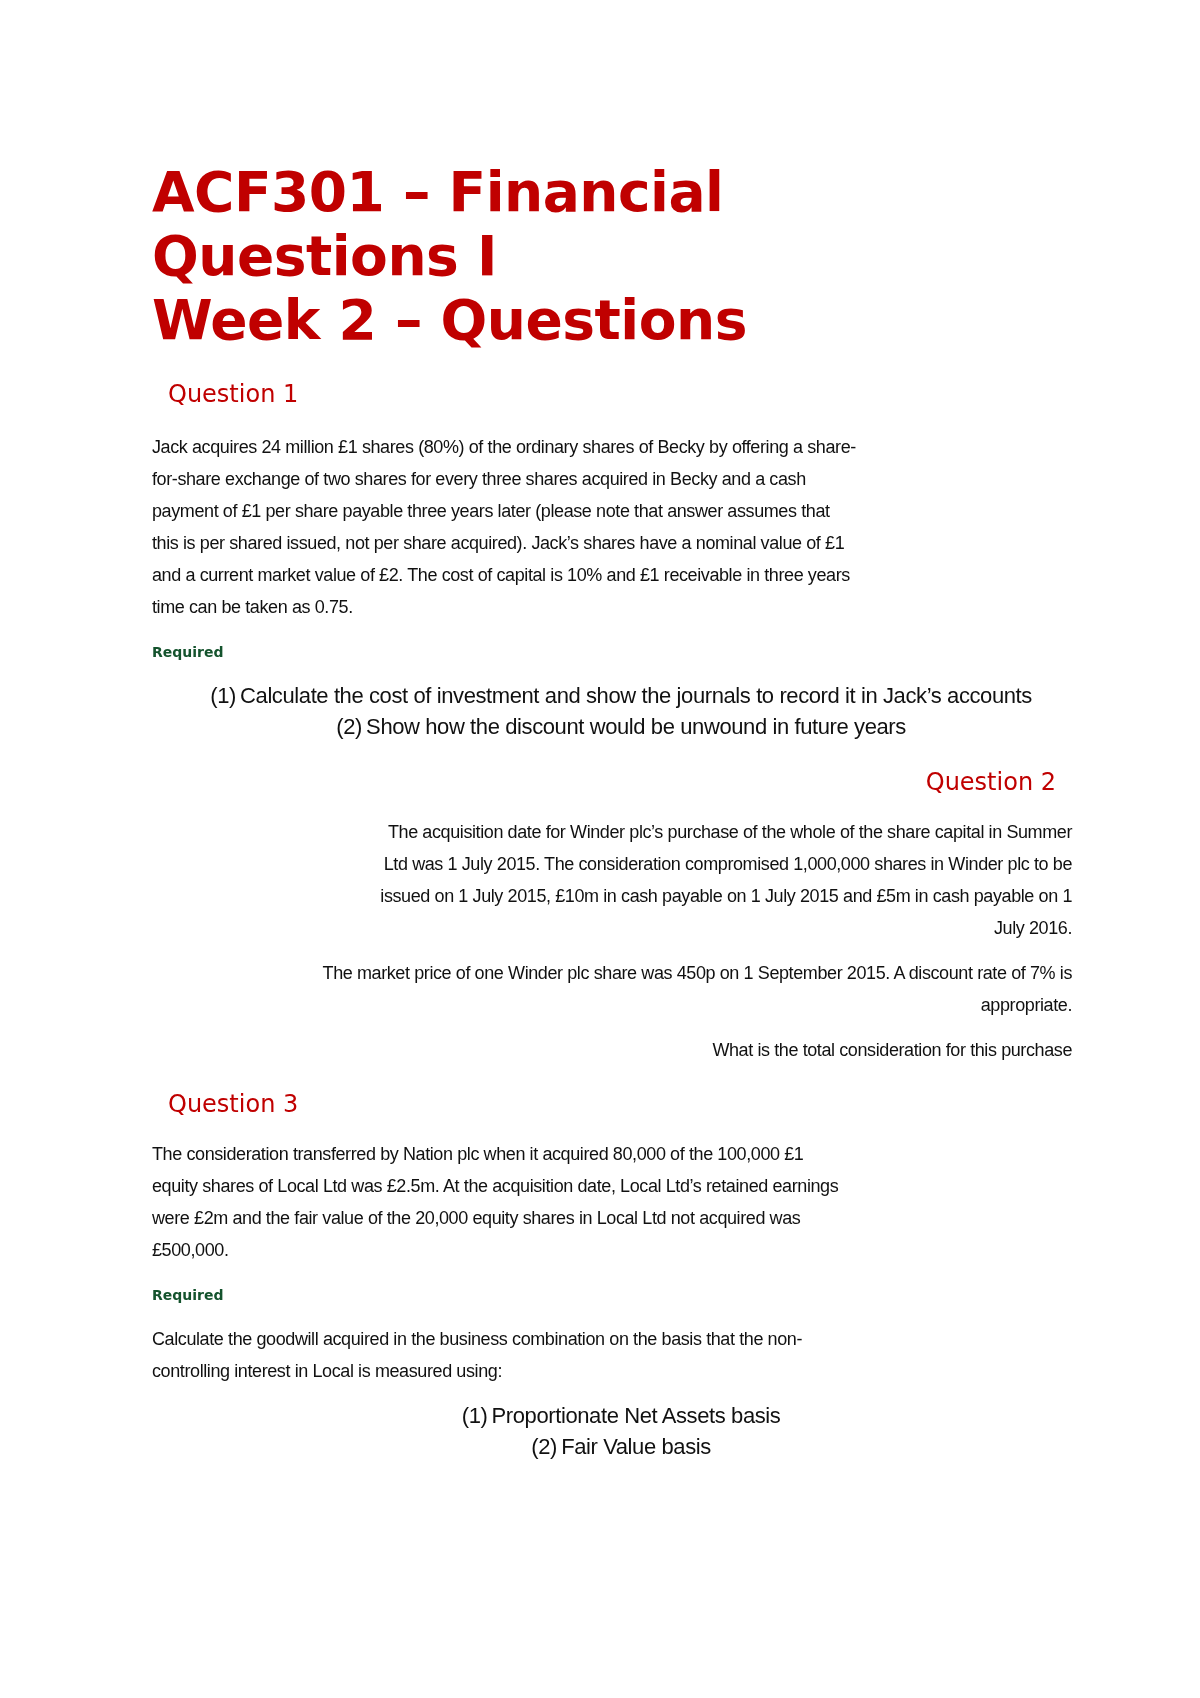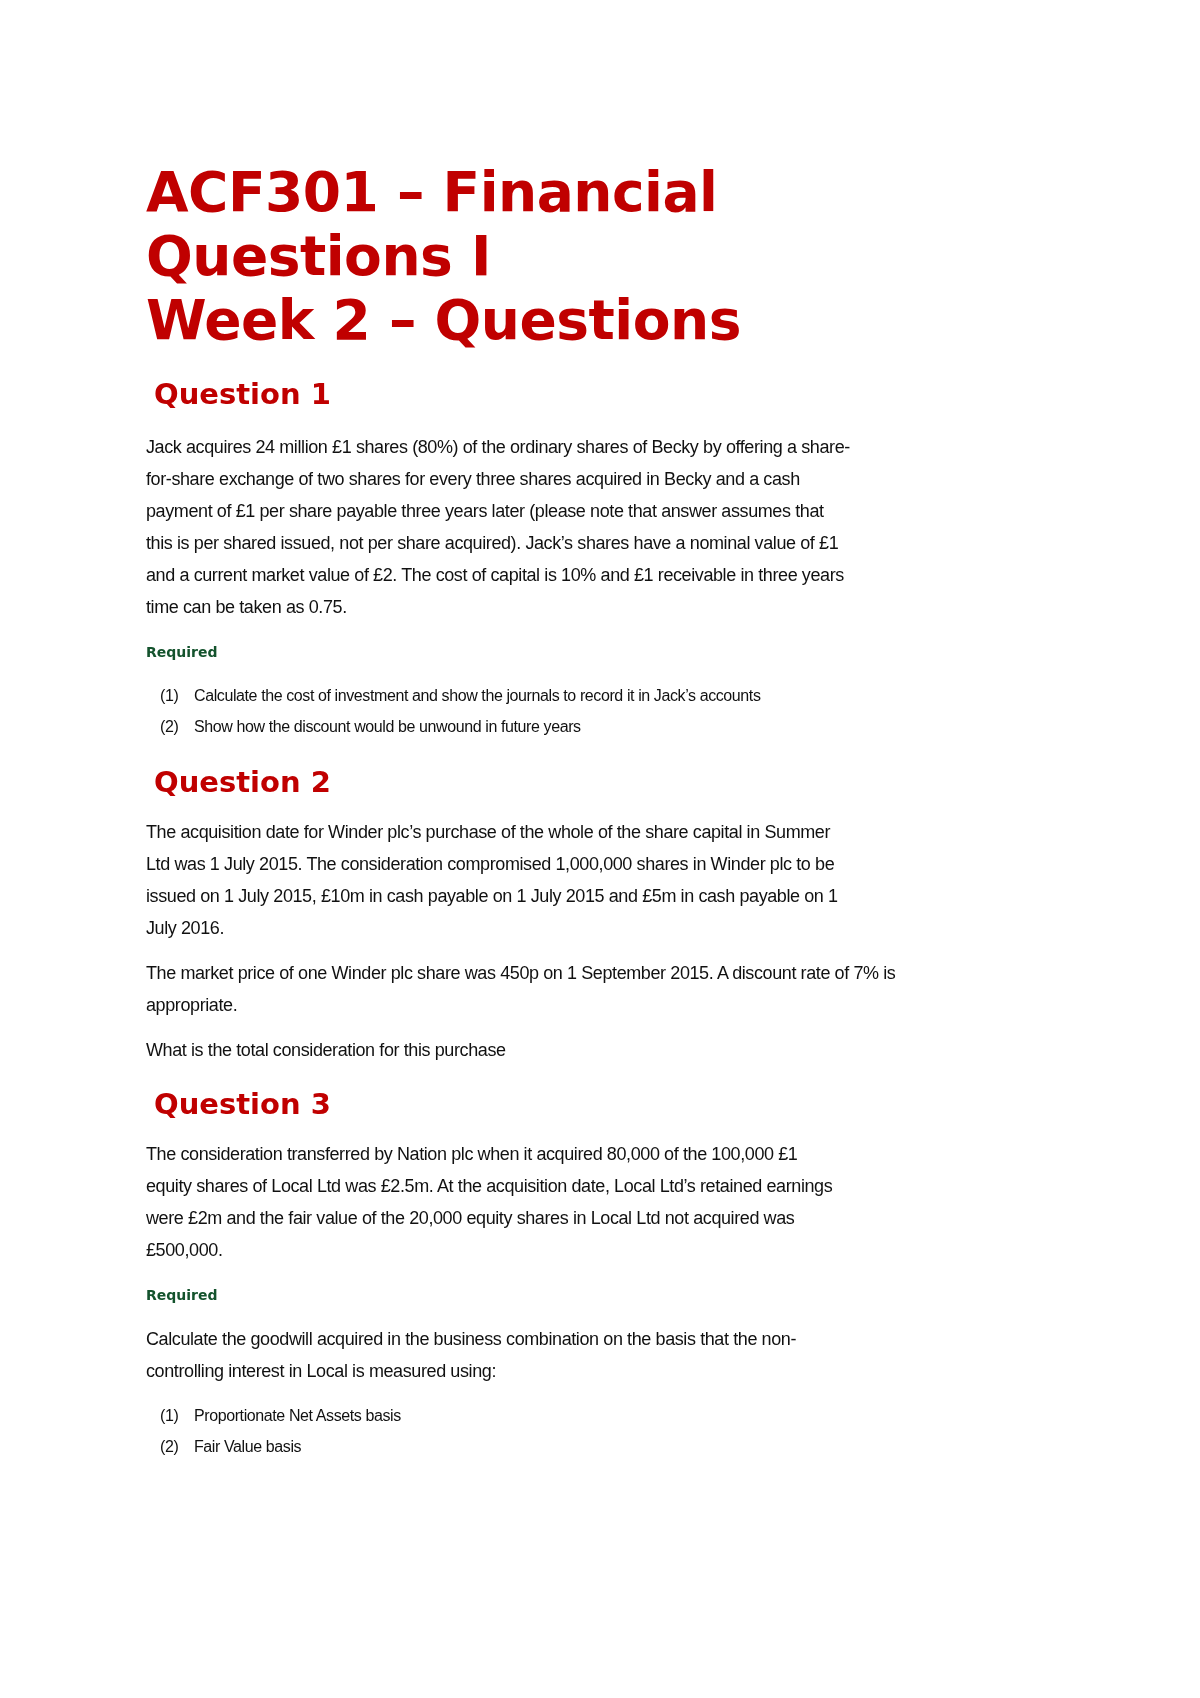--- a/index.html
+++ b/index.html
@@ -17,7 +17,7 @@
     }
     .page {
       position: absolute;
-      left: 146px;
+      left: 152px;
       top: 160px;
       width: 920px;
     }

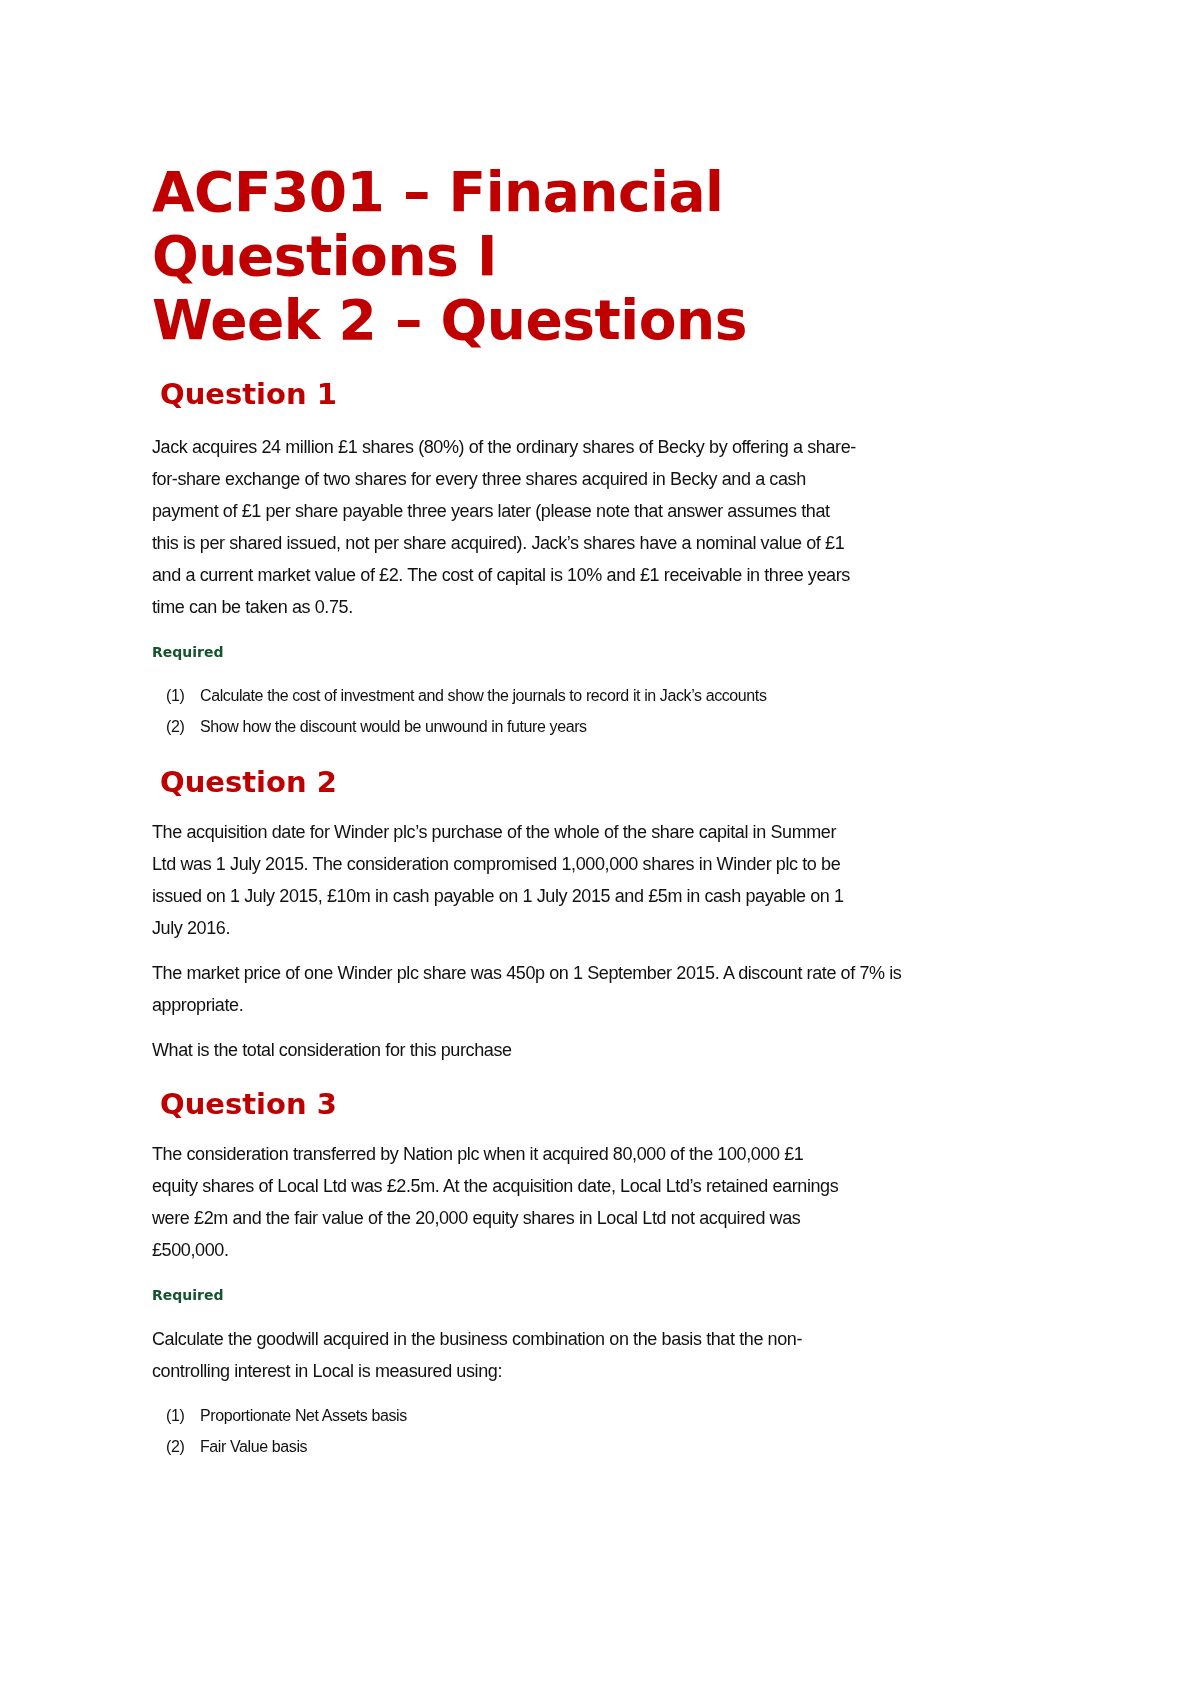--- a/index.html
+++ b/index.html
@@ -33,11 +33,11 @@
     .title .line { display: block; }
     .qhead {
       font-family: "DejaVu Sans", sans-serif;
-      font-weight: bold;
+      font-weight: normal;
       color: #c00000;
-      font-size: 29px;
+      font-size: 24px;
       line-height: 36px;
-      margin: 8px;
+      margin: 16px;
     }
     .subhead {
       font-family: "DejaVu Sans", sans-serif;

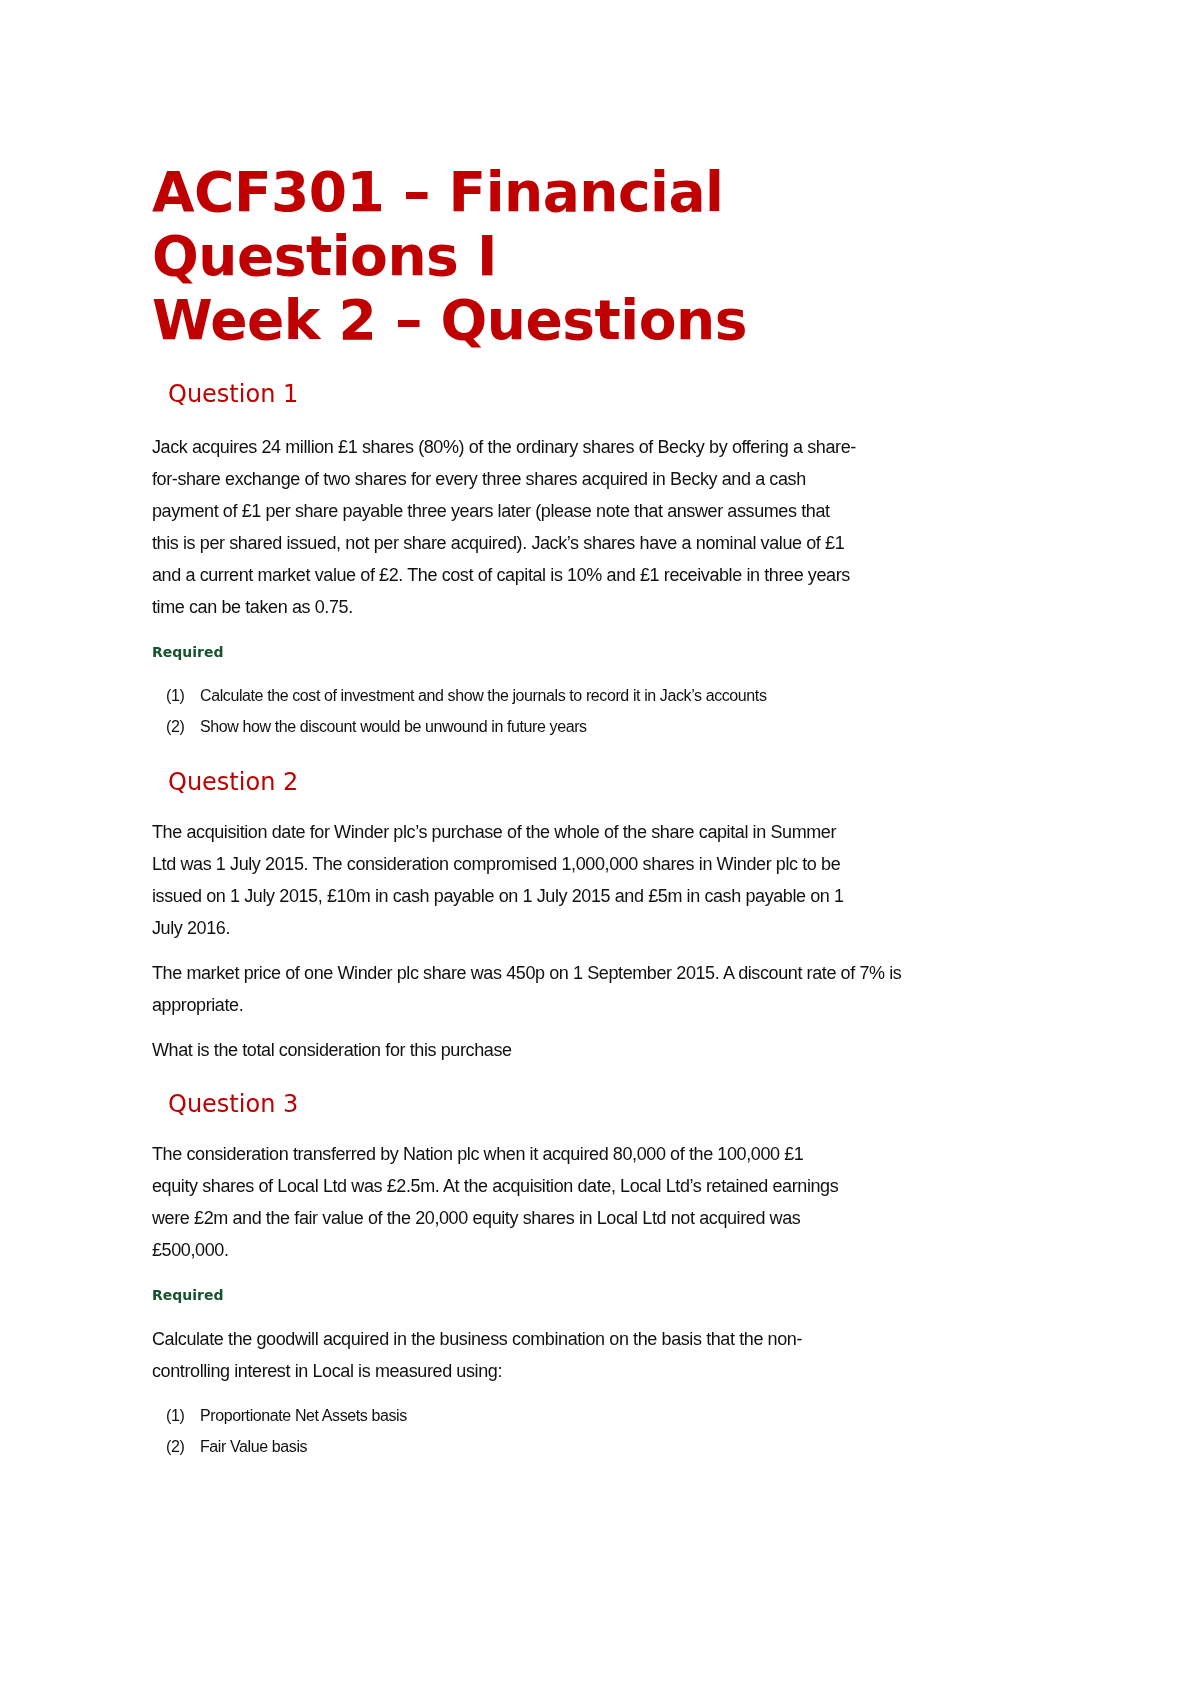--- a/index.html
+++ b/index.html
@@ -62,11 +62,12 @@
     }
     .olist li {
       font-family: "Liberation Sans", sans-serif;
-      font-size: 16px;
+      font-size: 22px;
       line-height: 31px;
       letter-spacing: -0.4px;
       padding-left: 14px;
       white-space: nowrap;
+      text-align: center;
     }
     .olist .num {
       display: inline-block;

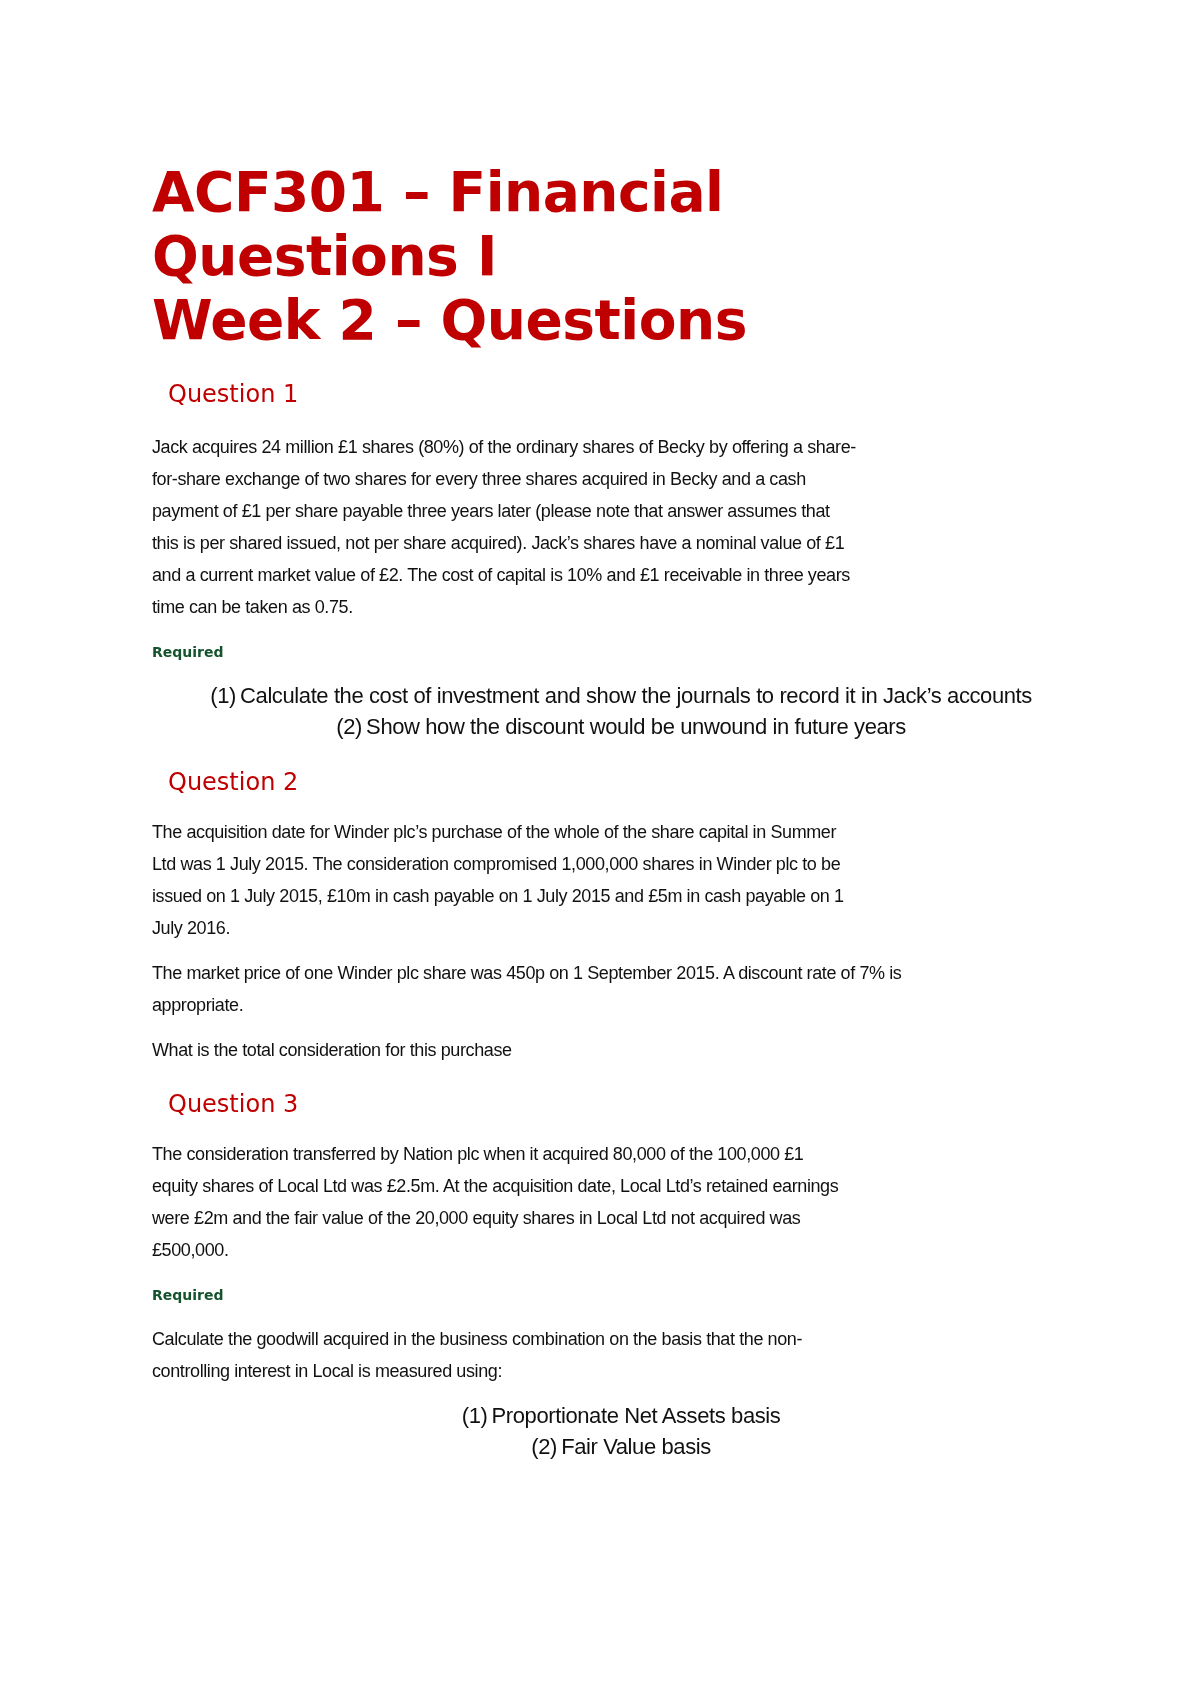--- a/index.html
+++ b/index.html
@@ -106,7 +106,7 @@
     </ol>
   </section>
 
-  <section style="margin-top:22px;">
+  <section style="margin-top:22px;text-align:right;">
     <h2 class="qhead">Question 2</h2>
     <p class="para" style="margin-top:16px;">
       <span class="line">The acquisition date for Winder plc’s purchase of the whole of the share capital in Summer</span>

